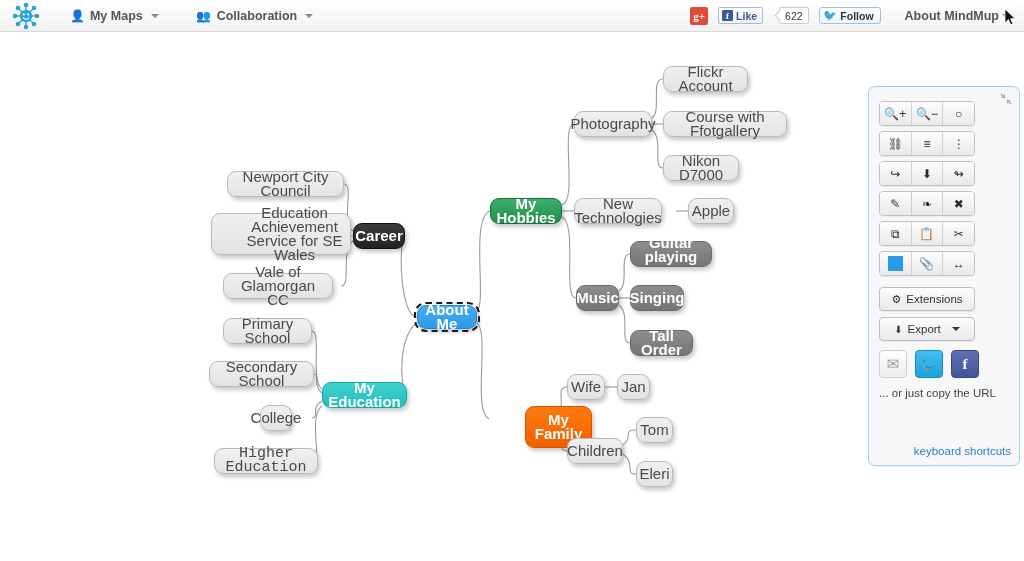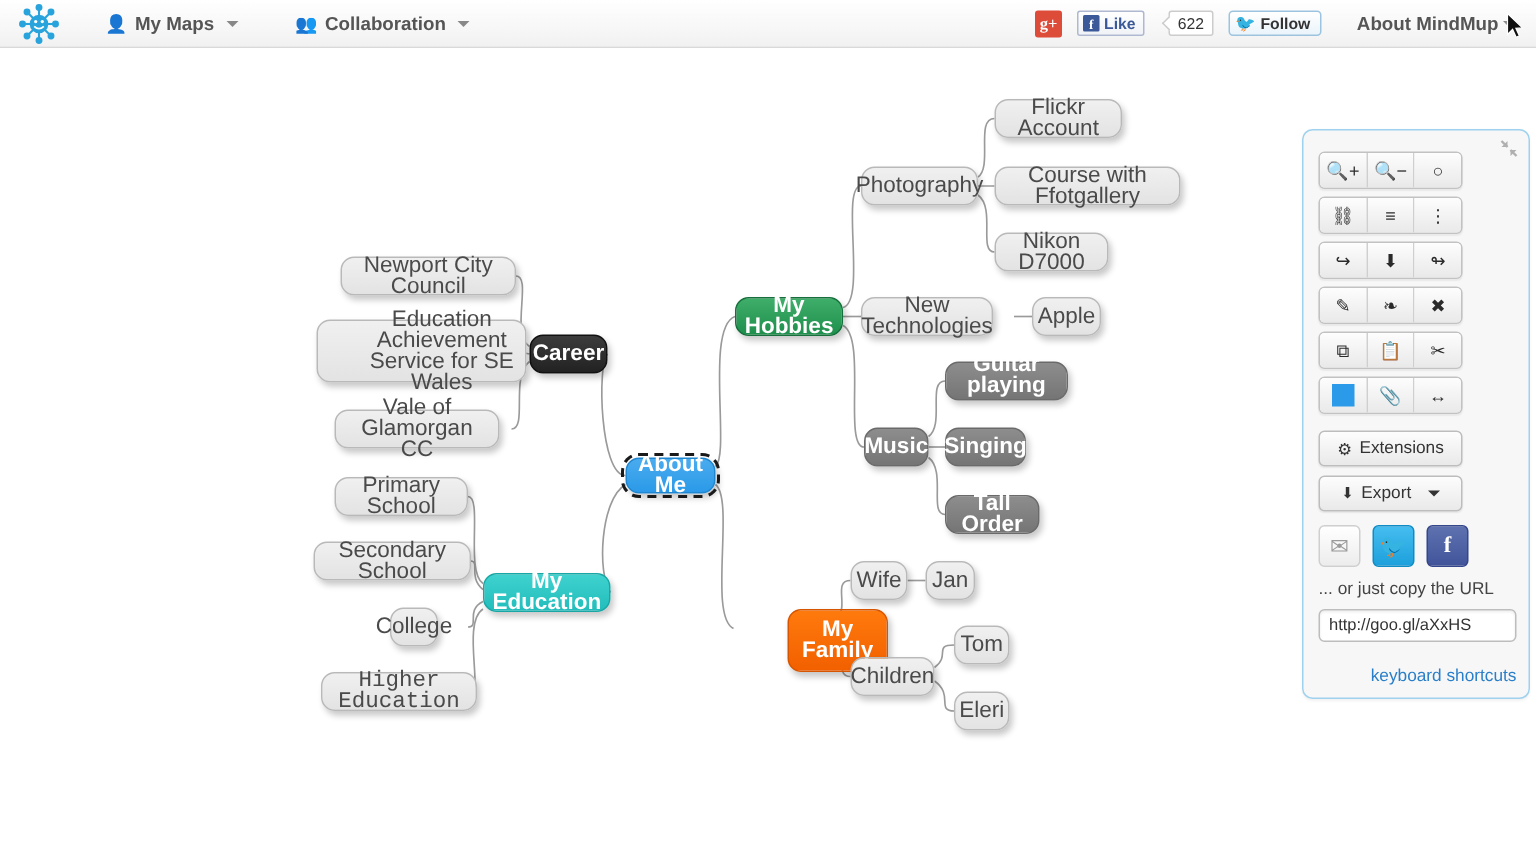--- a/index.html
+++ b/index.html
@@ -544,7 +544,6 @@
 
   <div id="copy-url-label">... or just copy the URL</div>
 
-  <input id="url-input" type="text" value="http://goo.gl/aXxHS" style="">
 
   <div id="kbd-link">keyboard shortcuts</div>
 </div>

